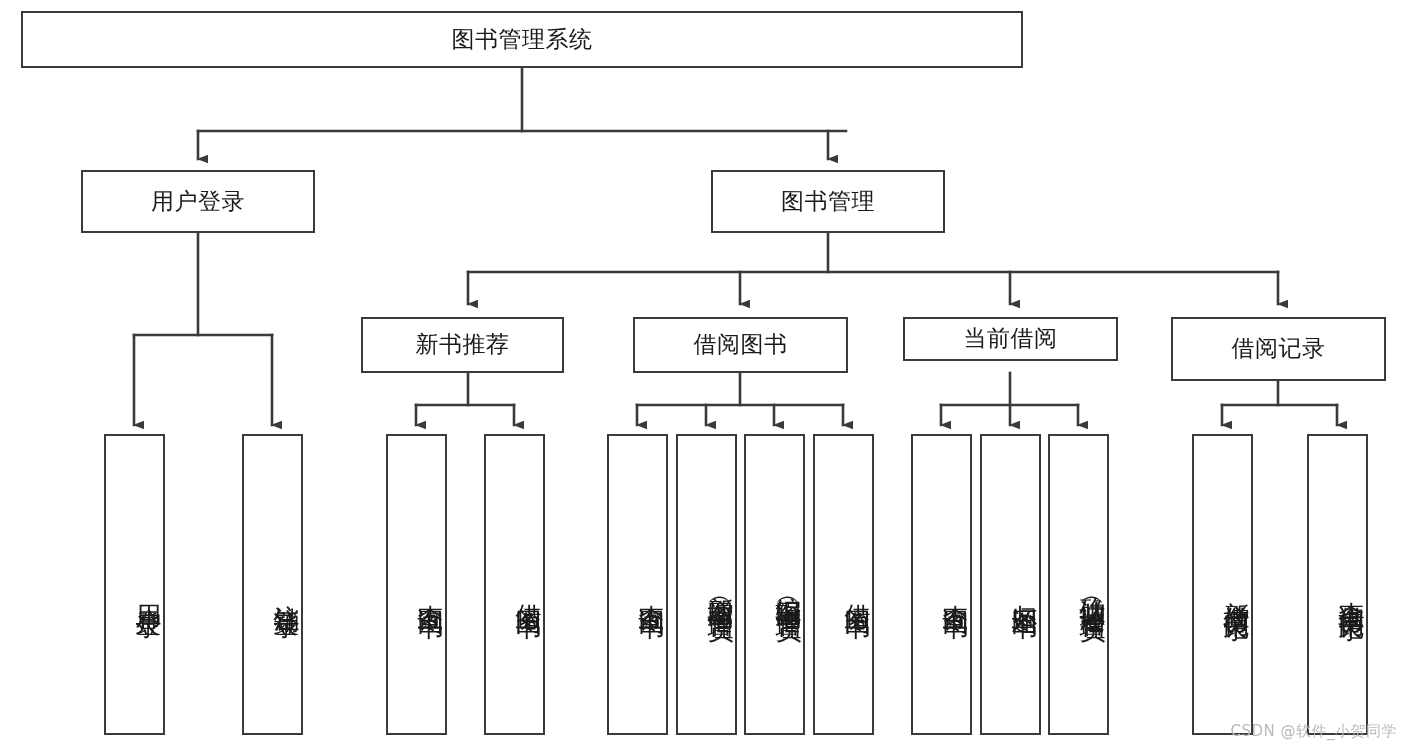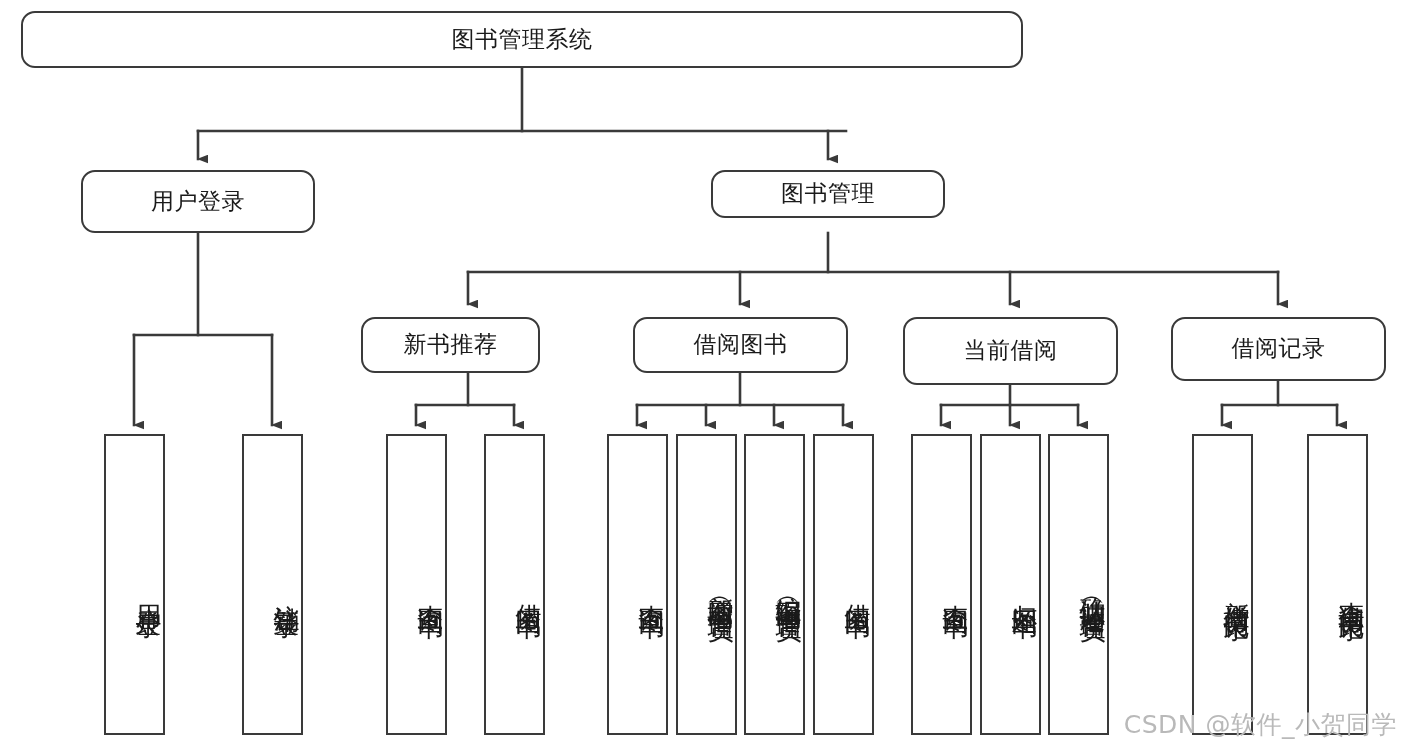--- a/index.html
+++ b/index.html
@@ -40,7 +40,6 @@
     font-size: 23px;
     letter-spacing: 0.5px;
     line-height: 1.2;
-    border-radius: 14px;
   }
   .node.vert {
     writing-mode: vertical-rl;

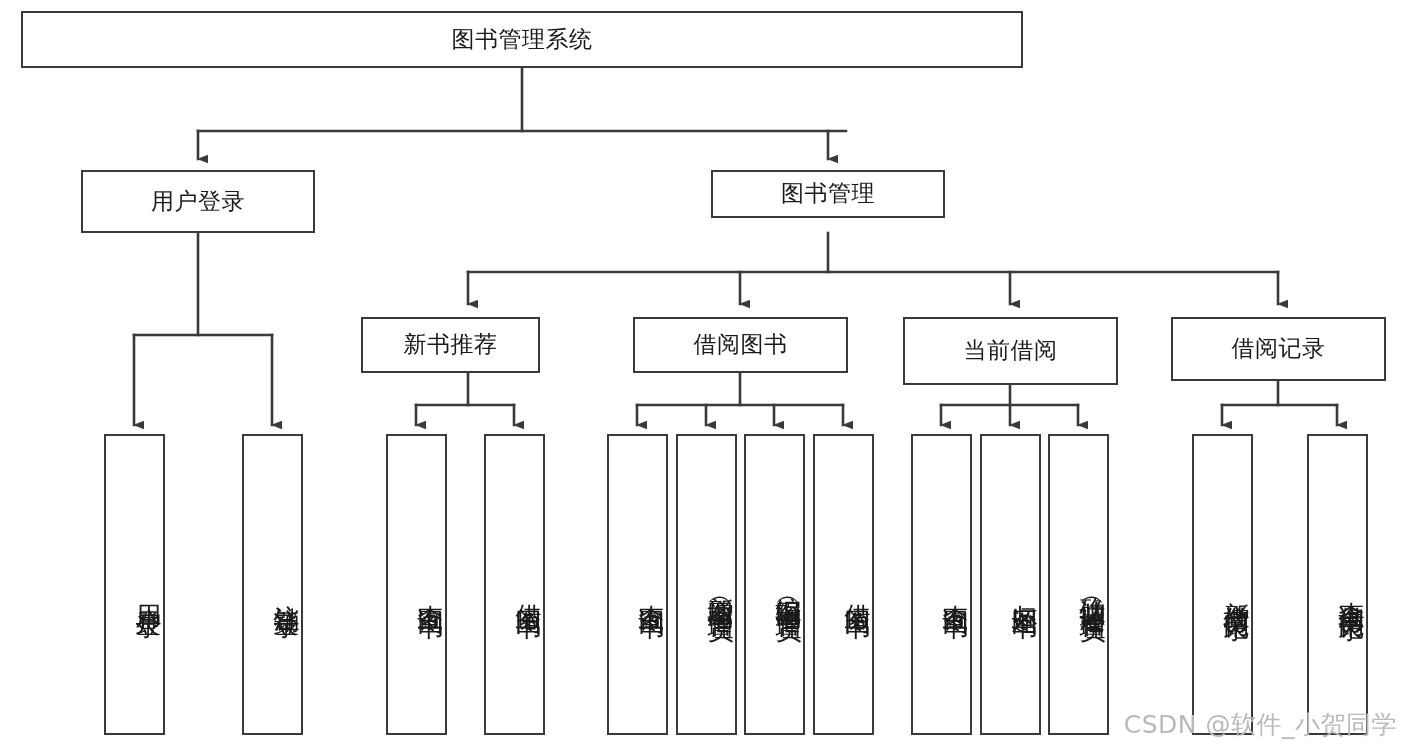--- a/index.html
+++ b/index.html
@@ -127,7 +127,7 @@
   <div class="node horiz" style="left:81px; top:170px; width:234px; height:63px;">
     <span class="label">用户登录</span>
   </div>
-  <div class="node horiz" style="left:711px; top:170px; width:234px; height:48px;">
+  <div class="node horiz" style="left:711px; top:170px; width:234px; height:63px;">
     <span class="label">图书管理</span>
   </div>
 

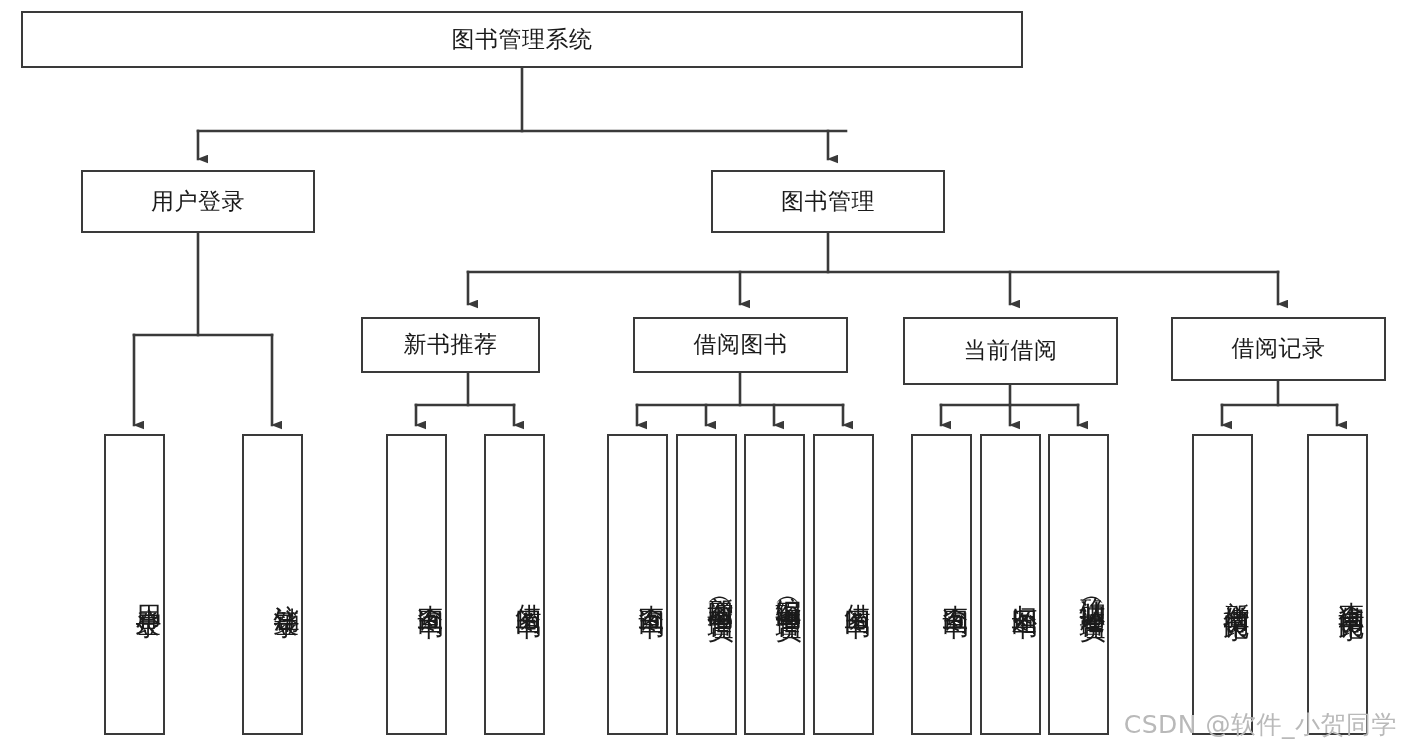--- a/index.html
+++ b/index.html
@@ -131,7 +131,7 @@
     <span class="label">图书管理</span>
   </div>
 
-  <div class="node horiz" style="left:361px; top:317px; width:179px; height:56px;">
+  <div class="node horiz" style="left:361px; top:317px; width:203px; height:56px;">
     <span class="label">新书推荐</span>
   </div>
   <div class="node horiz" style="left:633px; top:317px; width:215px; height:56px;">

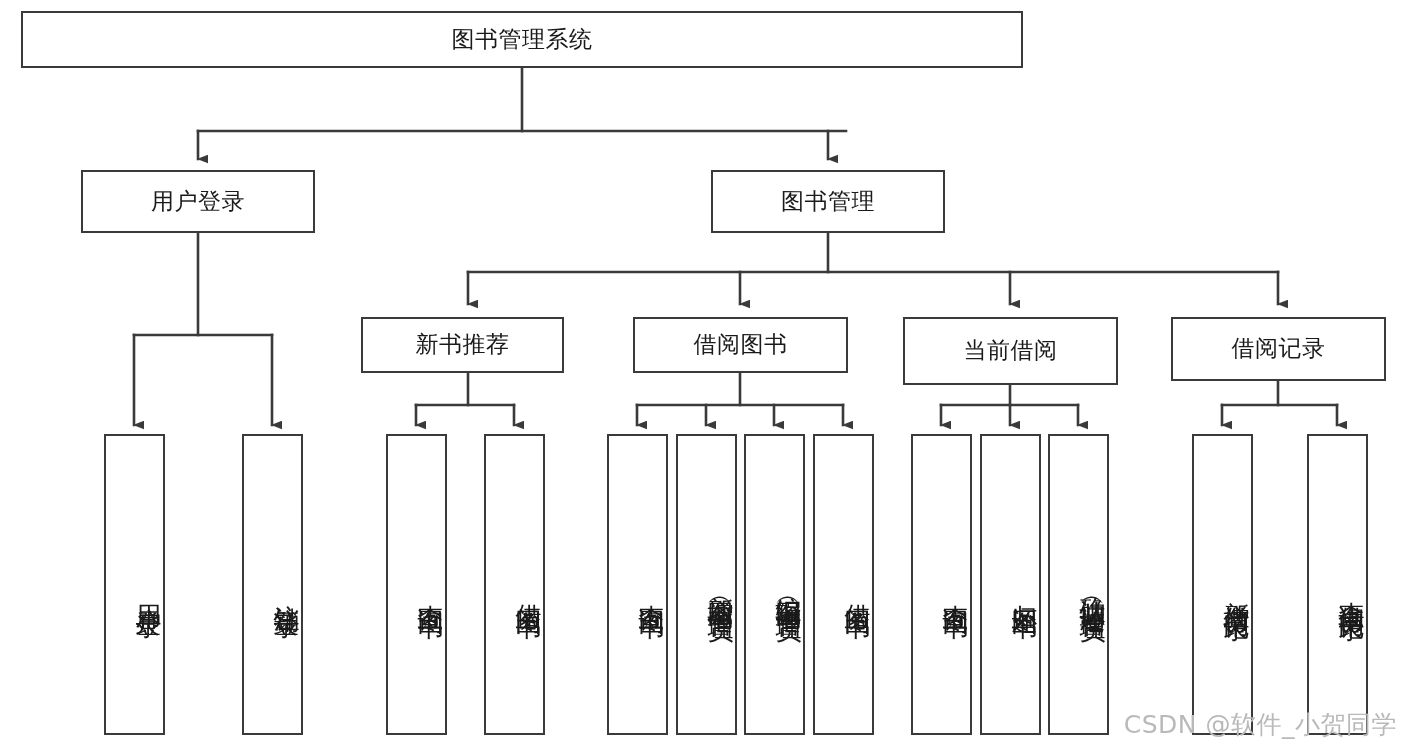--- a/index.html
+++ b/index.html
@@ -137,7 +137,7 @@
   <div class="node horiz" style="left:633px; top:317px; width:215px; height:56px;">
     <span class="label">借阅图书</span>
   </div>
-  <div class="node horiz" style="left:903px; top:317px; width:215px; height:68px;">
+  <div class="node horiz" style="left:903px; top:317px; width:215px; height:44px;">
     <span class="label">当前借阅</span>
   </div>
   <div class="node horiz" style="left:1171px; top:317px; width:215px; height:64px;">

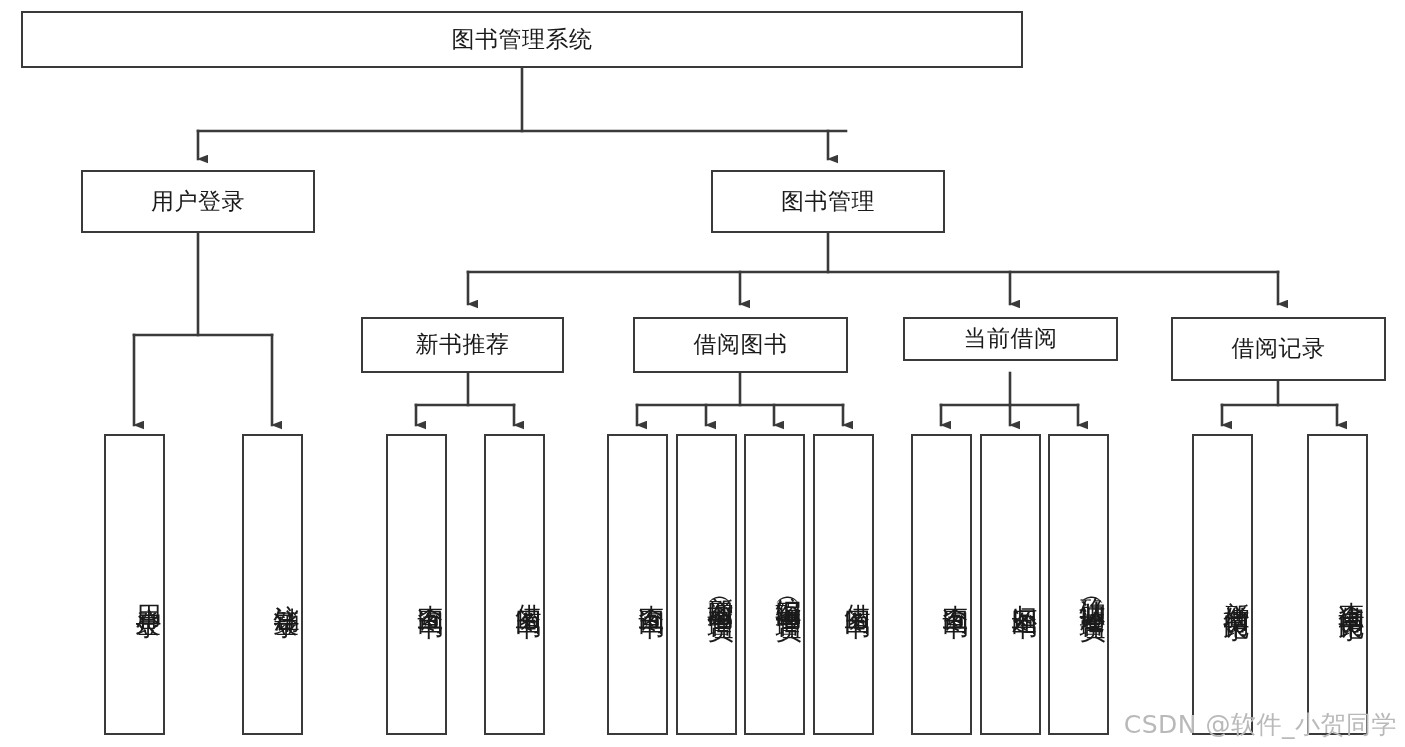--- a/index.html
+++ b/index.html
@@ -59,7 +59,7 @@
     position: absolute;
     right: 8px;
     bottom: 6px;
-    font-size: 25px;
+    font-size: 15px;
     color: #b9b9b9;
     letter-spacing: 0.5px;
     white-space: nowrap;

